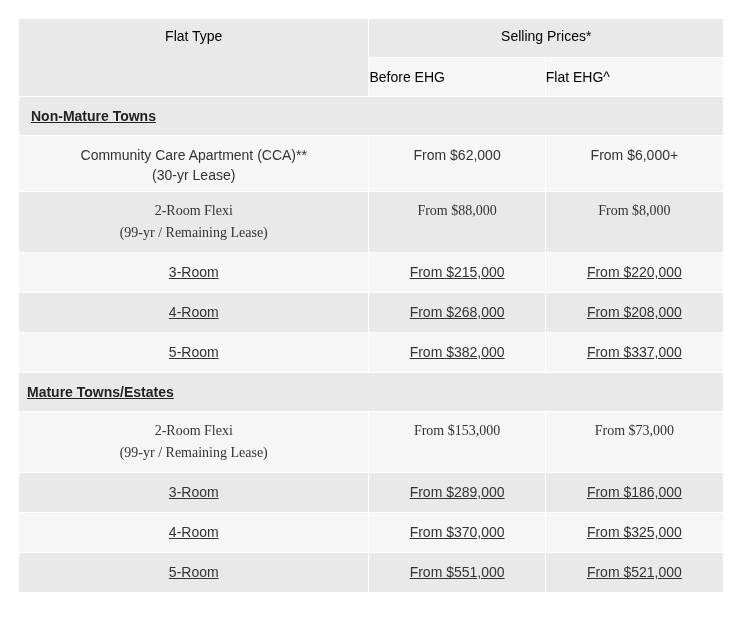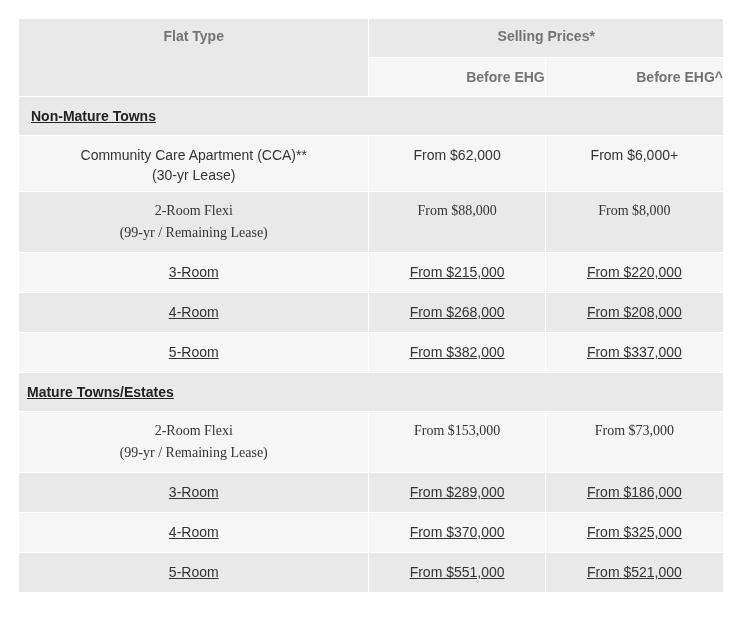--- a/index.html
+++ b/index.html
@@ -6,7 +6,7 @@
   body { width:753px; height:619px; position:relative; font-family:"Liberation Sans", sans-serif; color:#333; }
   table { position:absolute; left:18px; top:18px; width:706px; border-collapse:collapse; table-layout:fixed; font-size:14px; }
   td, th { border:1.5px solid #ffffff; padding:0; vertical-align:top; }
-  th { font-weight:bold; color:#737373; }
+  th { font-weight:normal; color:#000000; }
   .dark { background:#e9e9e9; }
   .light { background:#f6f6f6; }
   .c1 { width:350px; }

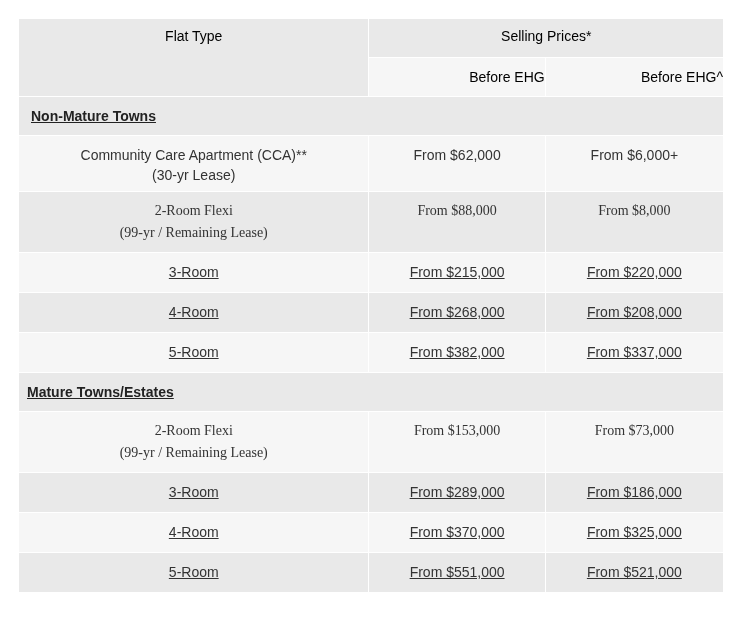--- a/index.html
+++ b/index.html
@@ -14,7 +14,7 @@
   .c3 { width:178px; }
   .hdr1 { height:38px; text-align:center; vertical-align:middle; }
   .hdr1 span { position:relative; top:-2px; }
-  .hdr2 { height:38px; text-align:right; vertical-align:middle; }
+  .hdr2 { height:38px; text-align:left; vertical-align:middle; }
   .section td { height:38px; vertical-align:middle; font-weight:bold; color:#222; padding-left:10px;text-decoration:underline; }
   .row td { text-align:center; line-height:20px; padding-top:9px; }
   .row.h55 td { height:46px; }

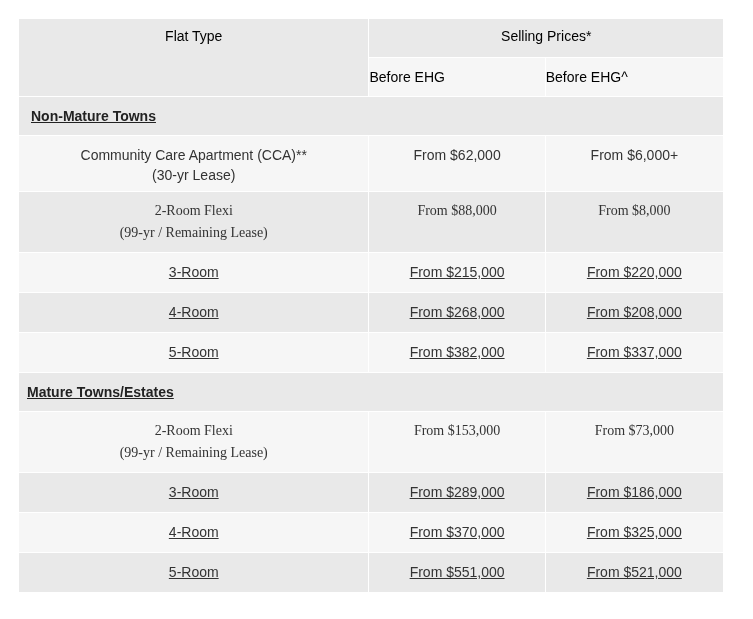--- a/index.html
+++ b/index.html
@@ -38,7 +38,7 @@
   </tr>
   <tr>
     <th class="light hdr2">Before EHG</th>
-    <th class="light hdr2">Before EHG^</th>
+    <th class="light hdr2">Flat EHG^</th>
   </tr>
 
   <tr class="section dark">

